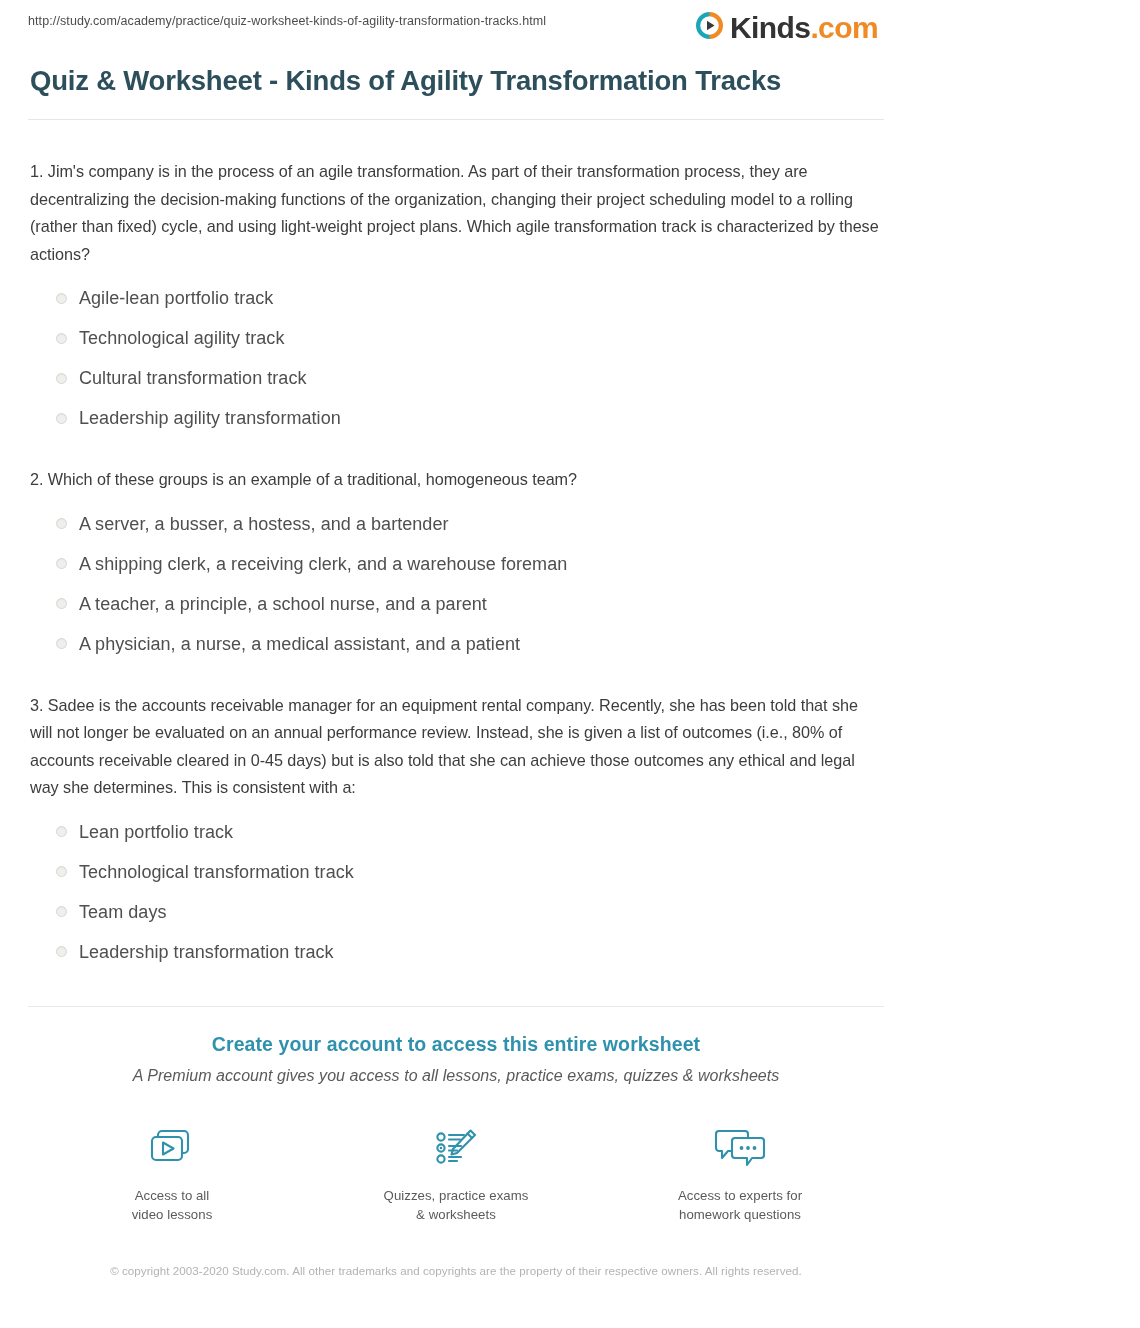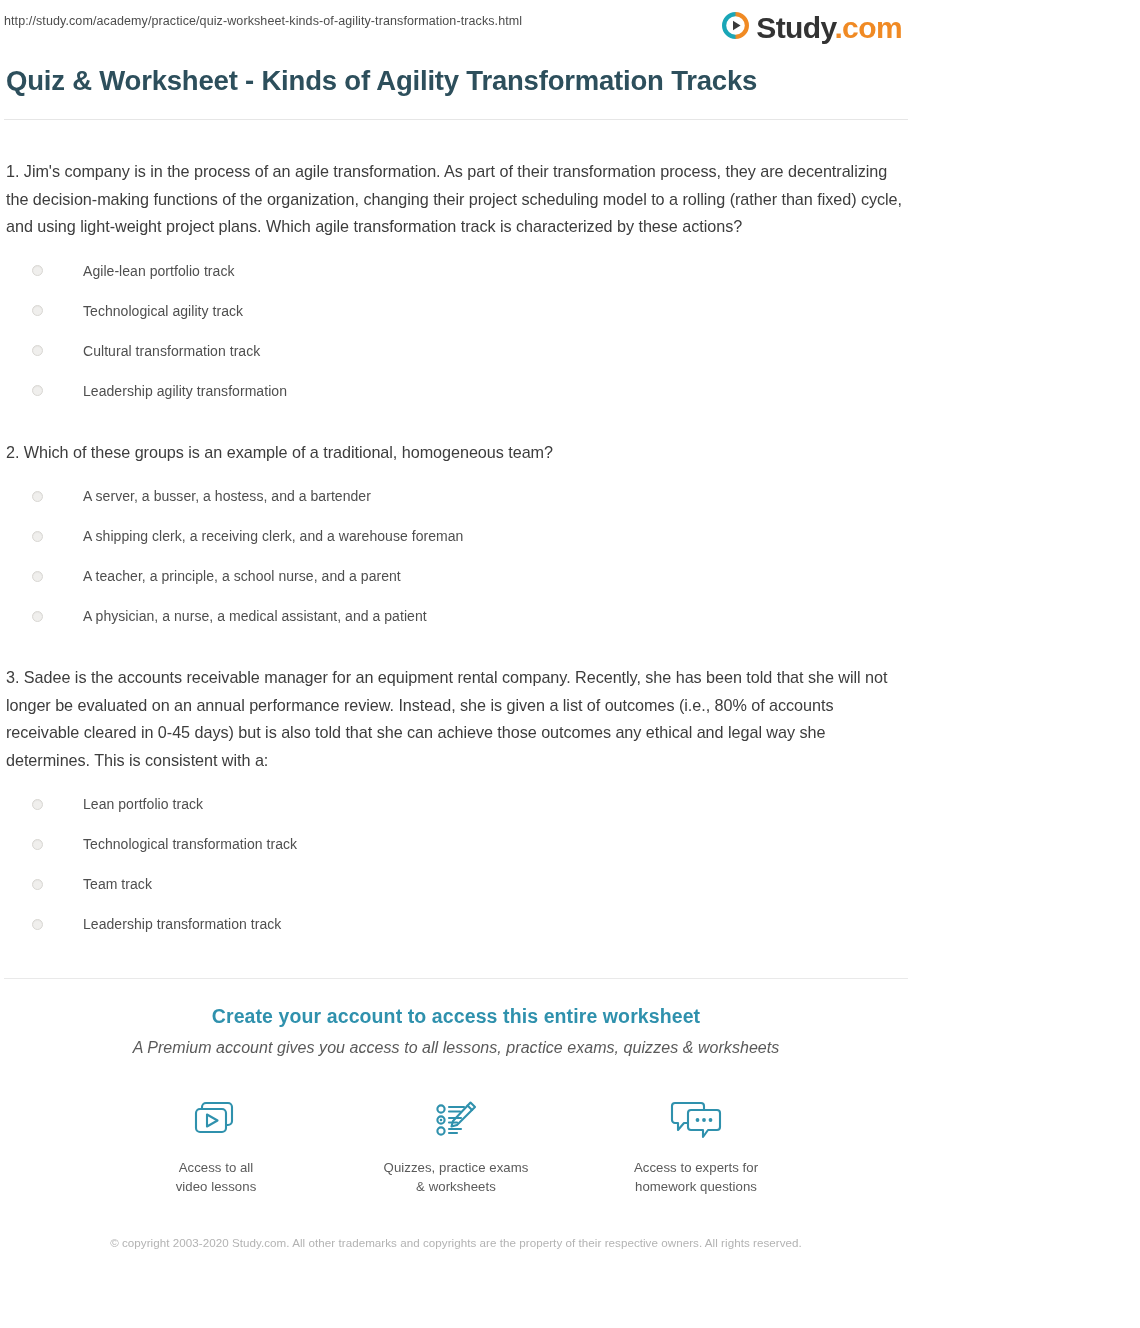--- a/index.html
+++ b/index.html
@@ -20,7 +20,7 @@
     position: relative;
     width: 912px;
     min-height: 1328px;
-    padding: 0 4px;
+    padding: 0 28px;
   }
 
   

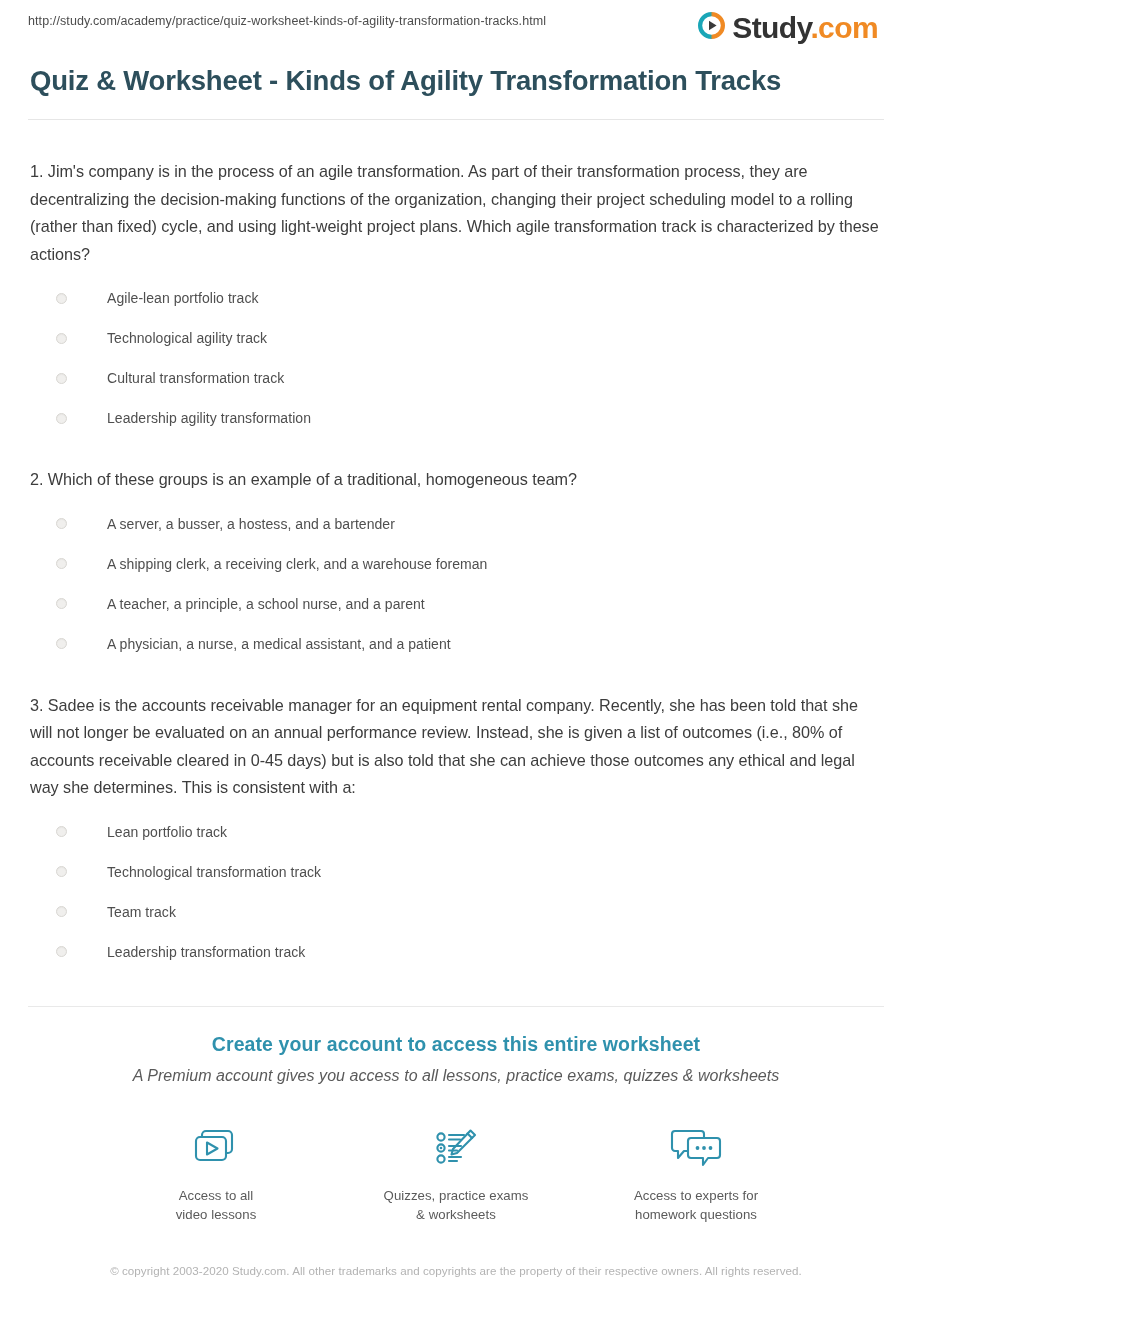--- a/index.html
+++ b/index.html
@@ -198,7 +198,7 @@
           <path d="M13 10.5 L22 16 L13 21.5 Z" fill="#3a3a3a"></path>
         </svg>
       </span>
-      <span class="logo-text"><span>Study</span><span class="dot">.com</span></span>
+      <span class="logo-text"><span>Kinds</span><span class="dot">.com</span></span>
     </div>
   </div>
 

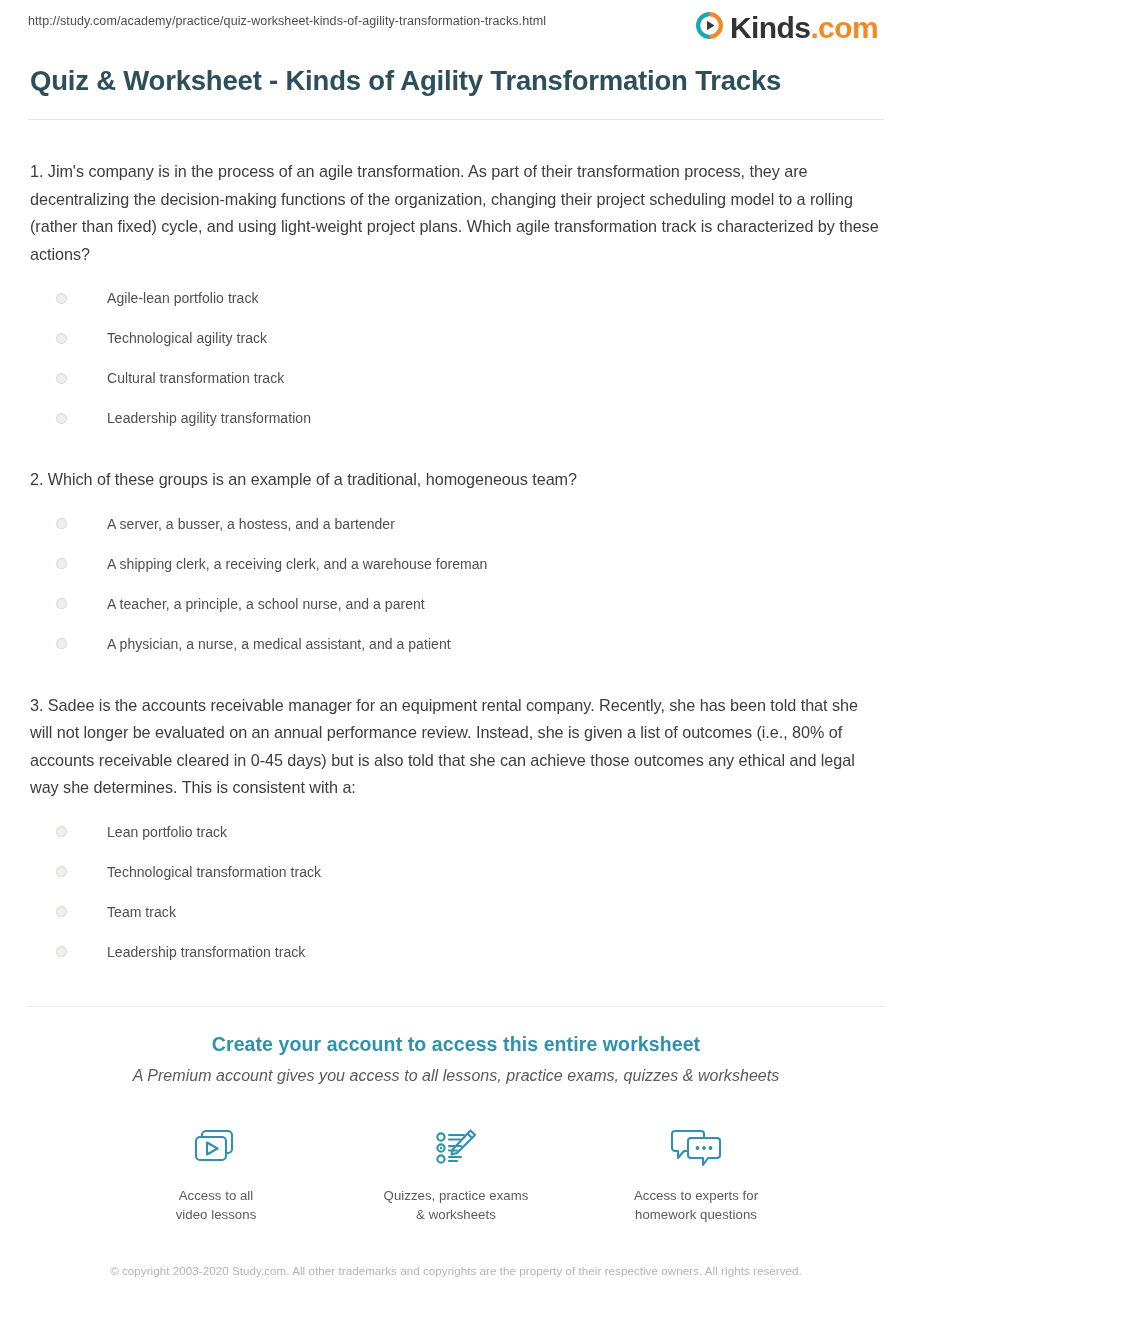--- a/index.html
+++ b/index.html
@@ -107,11 +107,10 @@
     box-shadow: inset 0 1px 1px rgba(0,0,0,0.04);
   }
   .option-label {
-    font-size: 14px;
+    font-size: 18px;
     line-height: 20px;
     color: #4f4f4f;
     letter-spacing: 0.05px;
-    margin-left: 28px;
   }
 
   

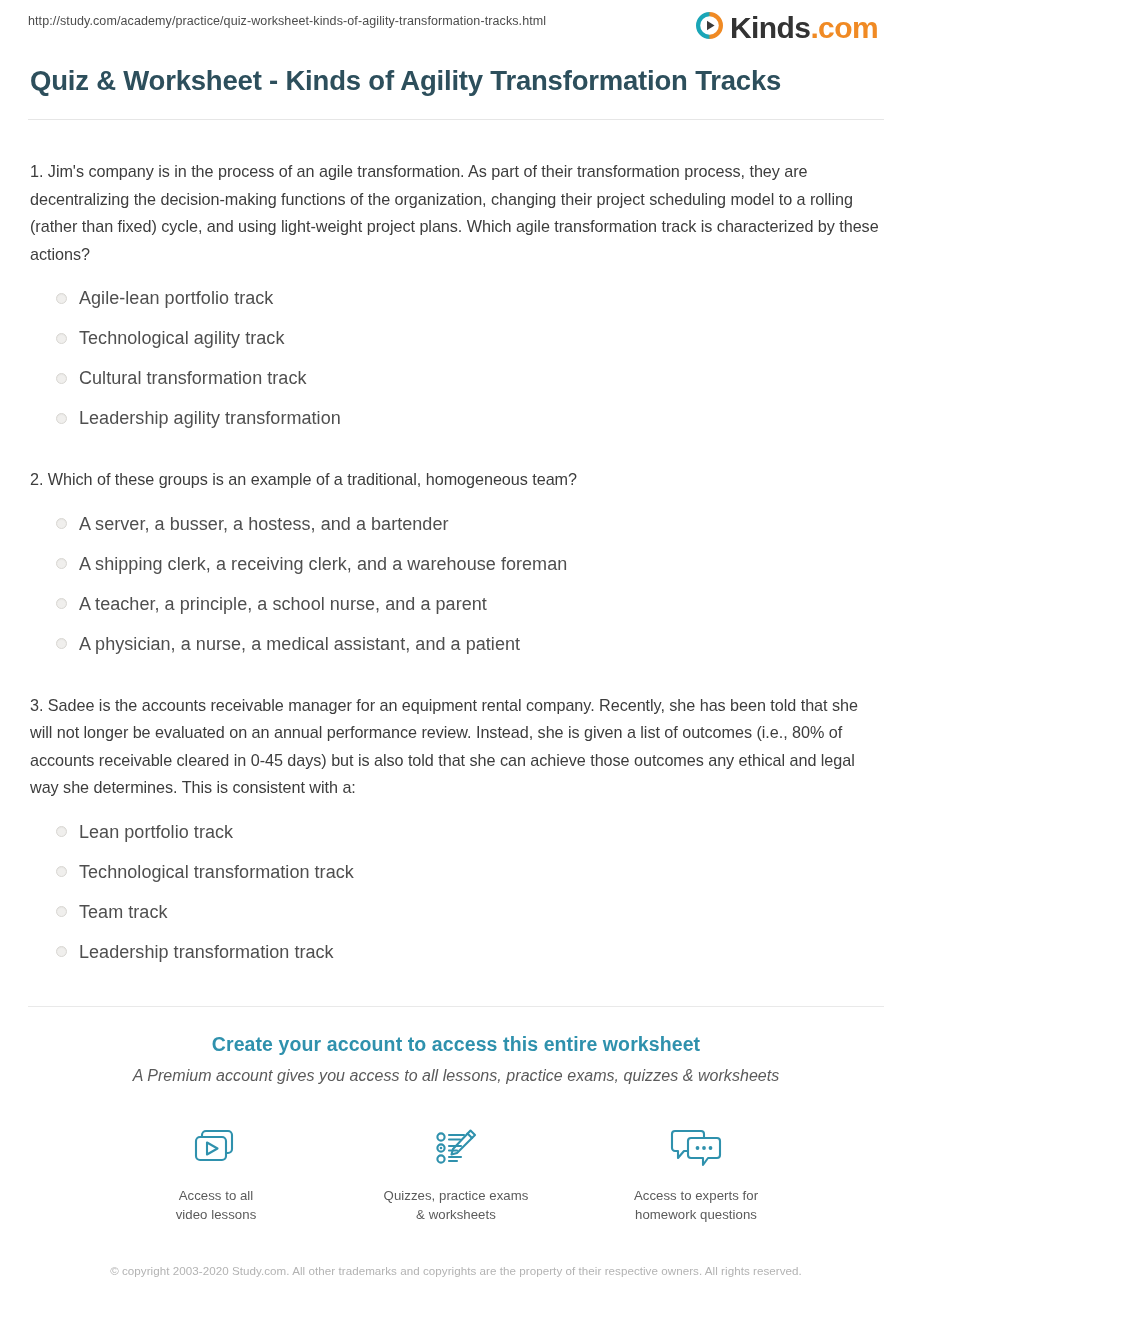--- a/index.html
+++ b/index.html
@@ -263,7 +263,7 @@
         </li>
         <li class="option">
           <span class="radio"></span>
-          <span class="option-label">Team track</span>
+          <span class="option-label">Team days</span>
         </li>
         <li class="option">
           <span class="radio"></span>

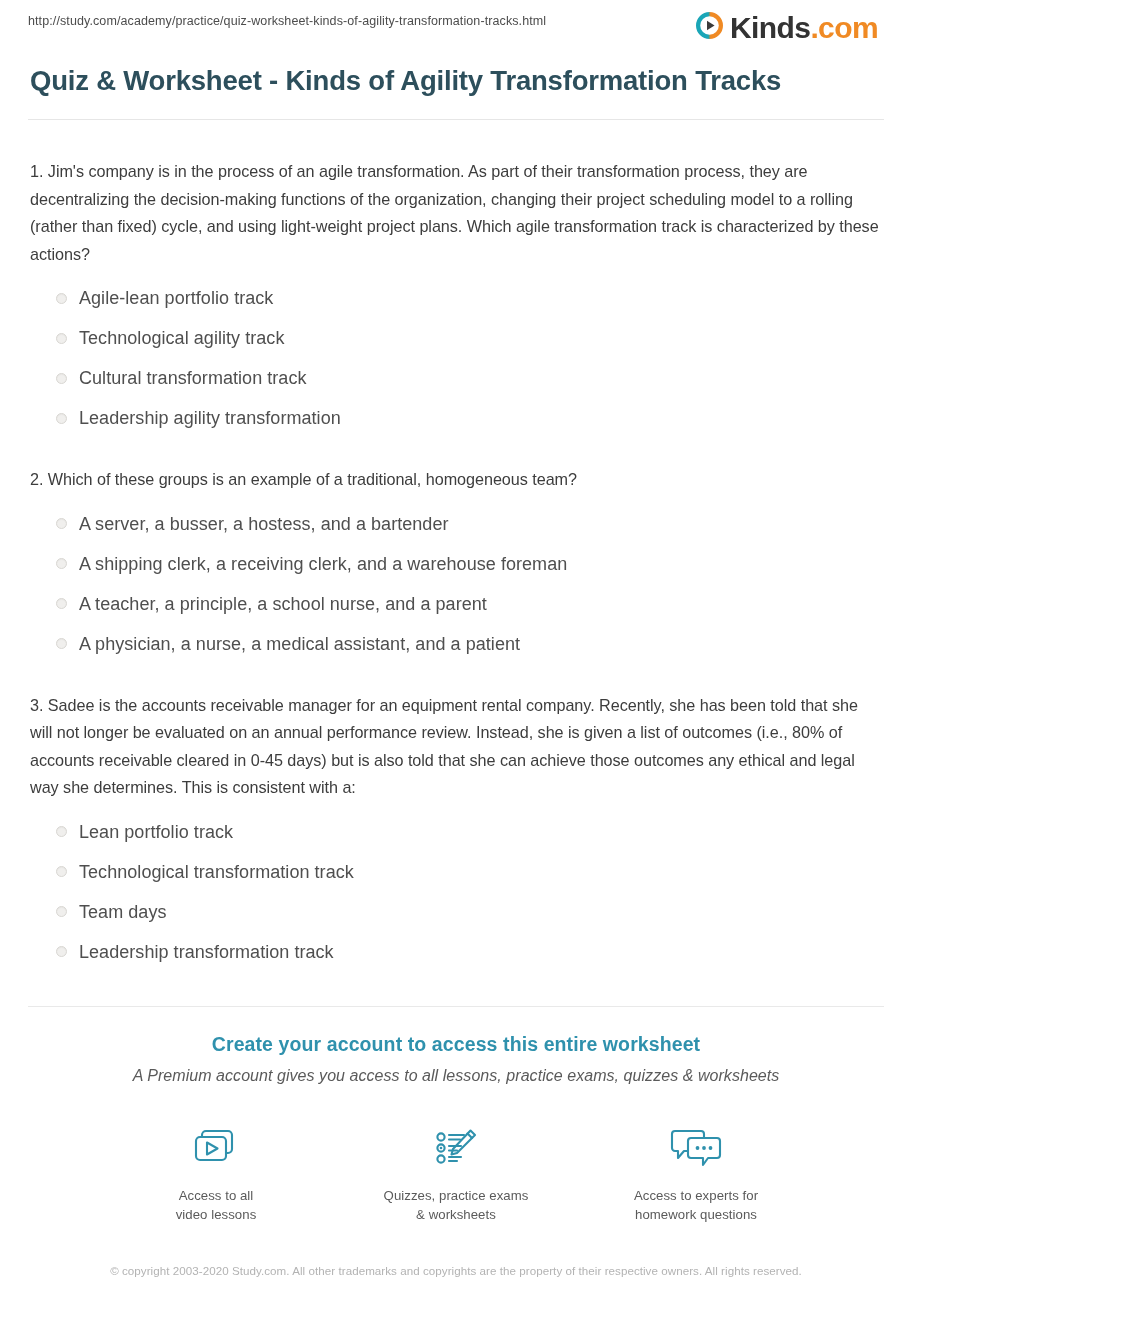--- a/index.html
+++ b/index.html
@@ -141,7 +141,7 @@
     display: flex;
     justify-content: center;
     align-items: flex-start;
-    gap: 50px;
+    gap: 94px;
     margin-top: 34px;
   }
   .feature {

